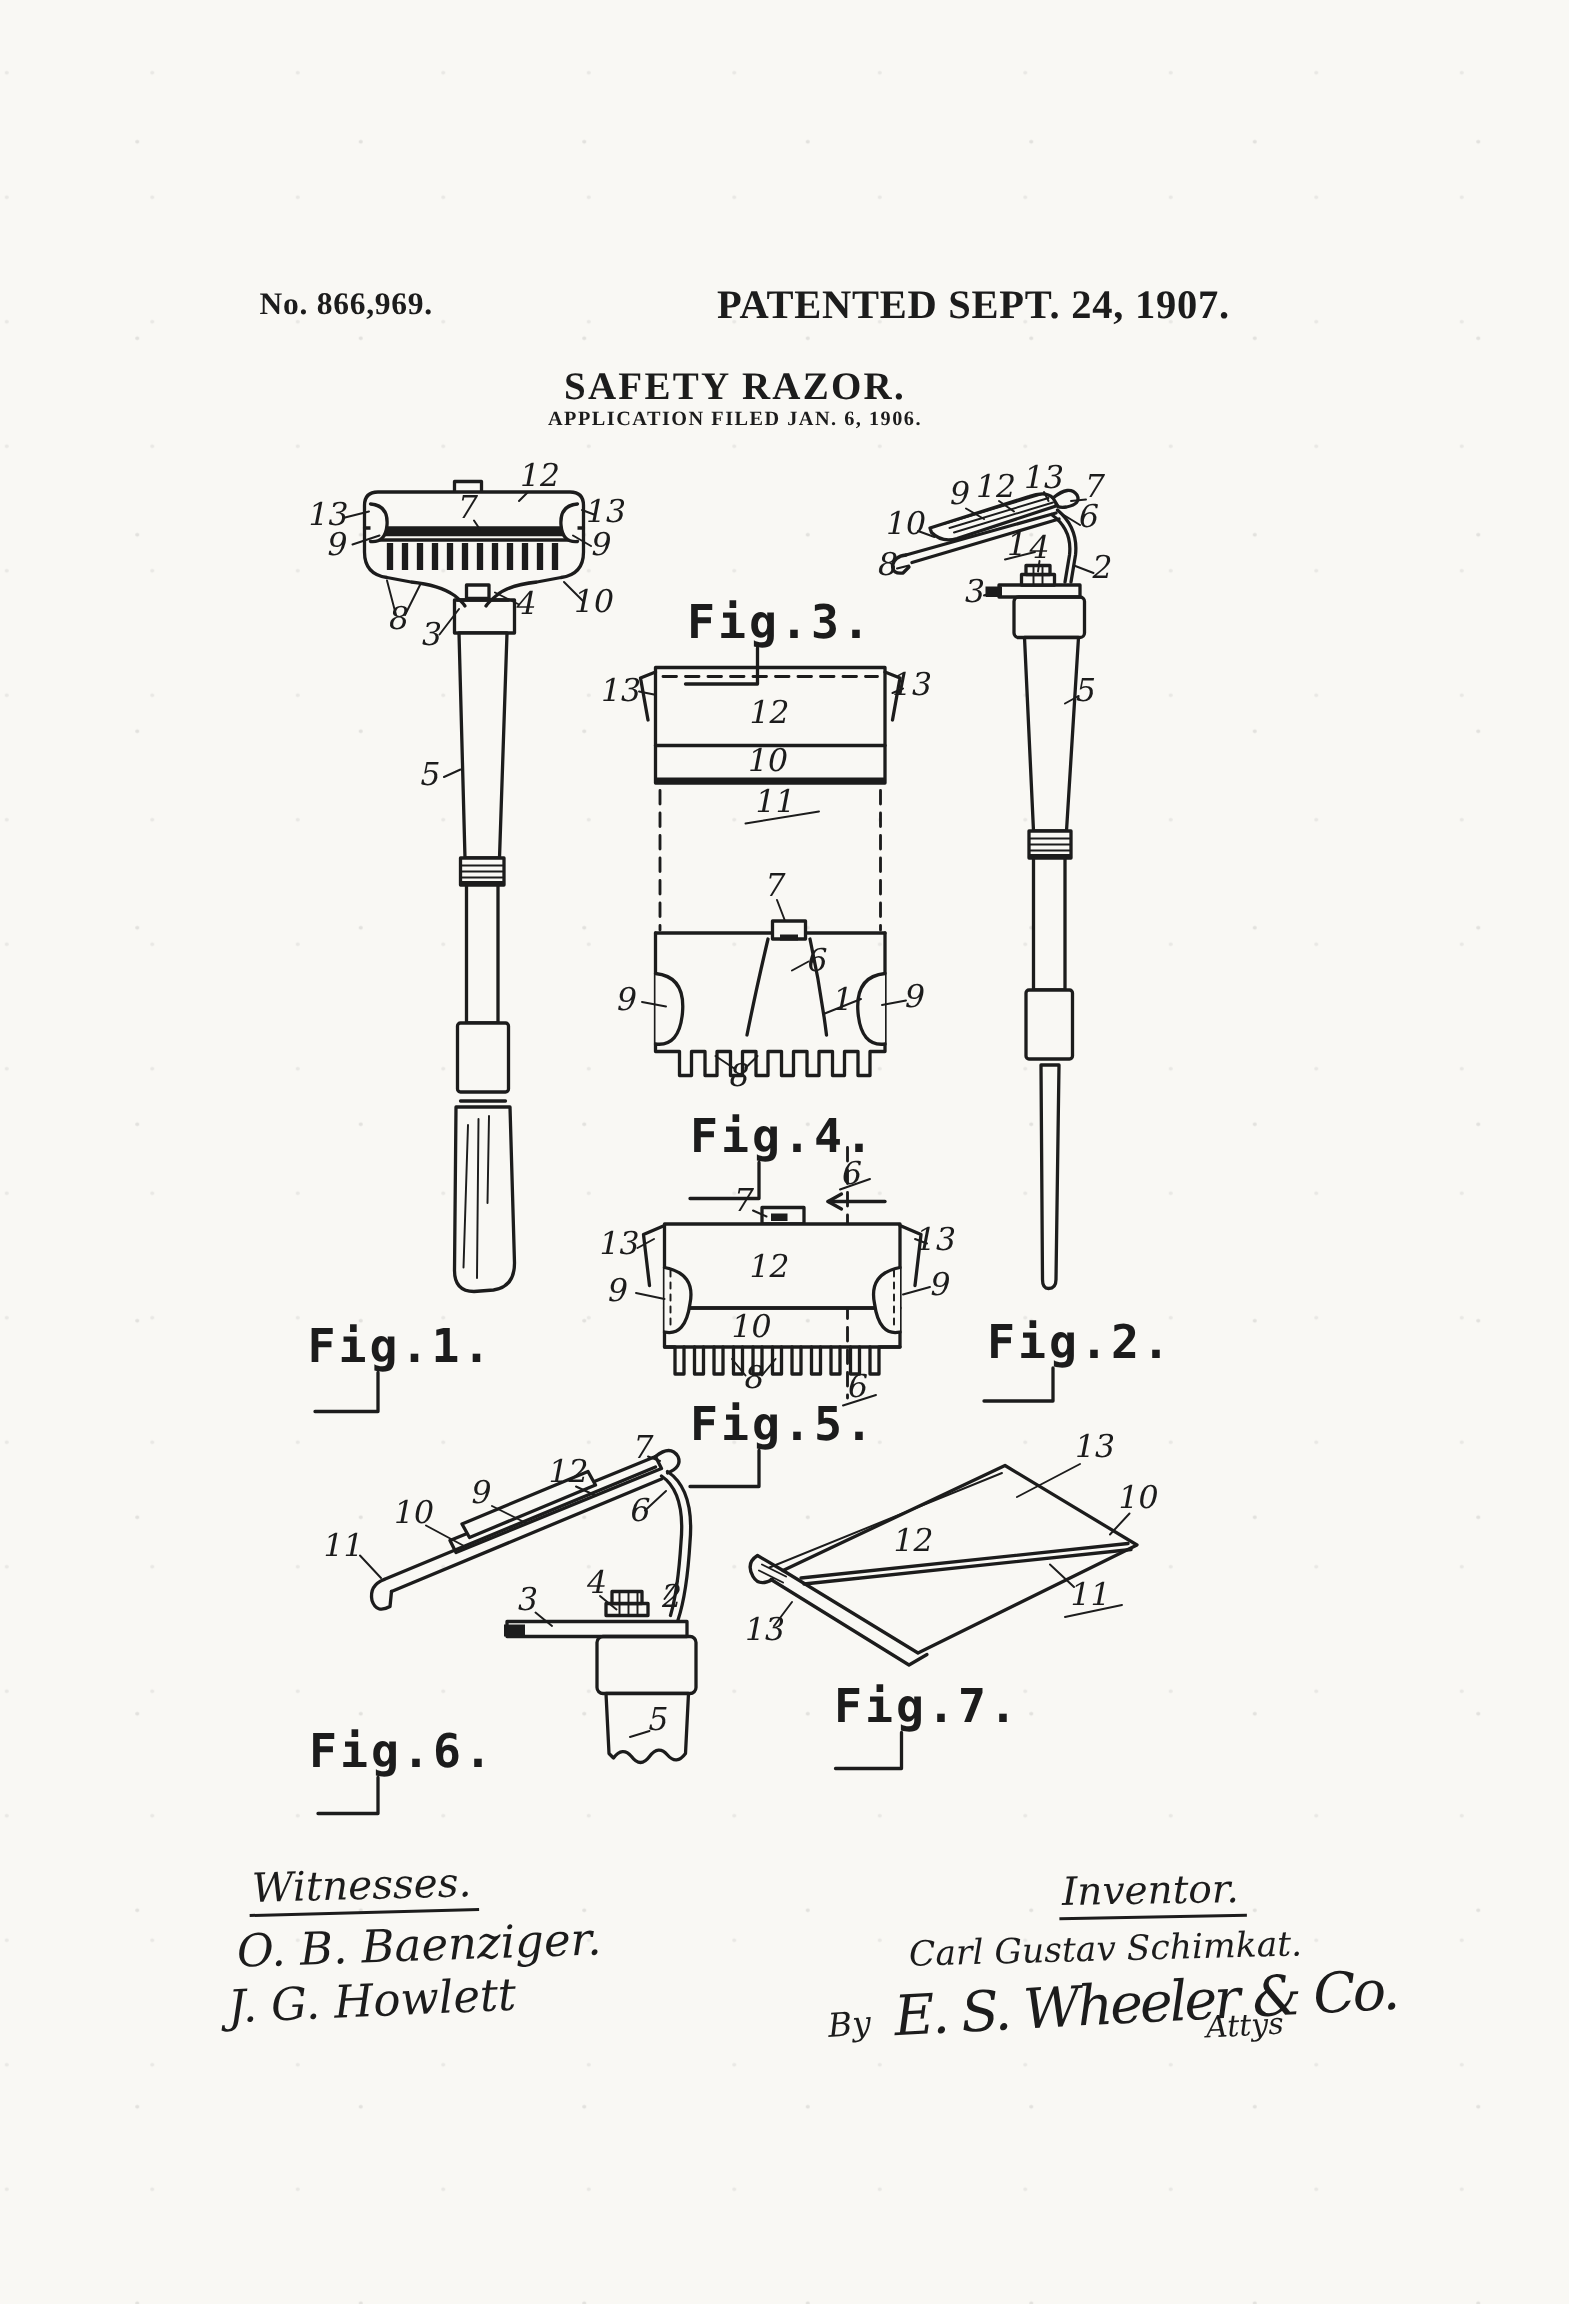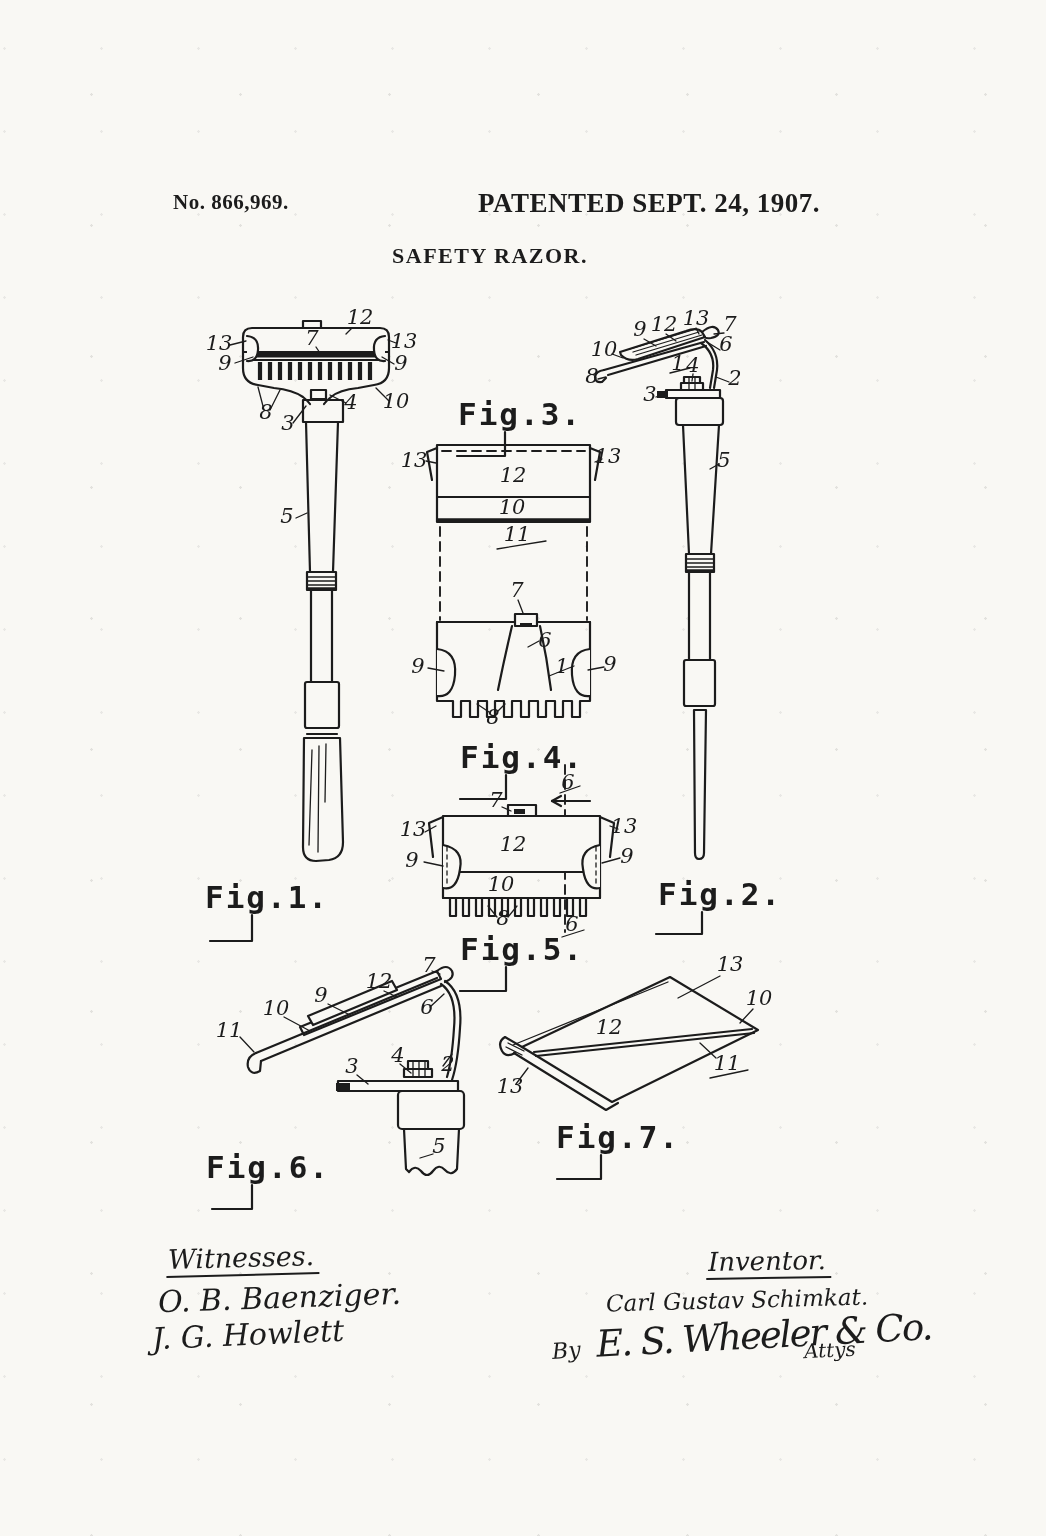--- a/index.html
+++ b/index.html
@@ -20,7 +20,7 @@
   .hdr-date{right:226px;top:188px;font-size:27px;}
   .center-line{left:0;width:980px;text-align:center;}
   .hdr-name{top:216px;font-size:22px;letter-spacing:1px;}
-  .hdr-title{top:243px;font-size:22px;letter-spacing:1.5px;}
+  .hdr-title{top:243px;font-size:26px;letter-spacing:1.5px;}
   .hdr-app{top:271px;font-size:13.5px;letter-spacing:1px;}
   .script{font-family:"DejaVu Serif", serif;font-style:italic;white-space:nowrap;}
   .u{border-bottom:2px solid #1c1c1c;padding:0 5px 1px 2px;}

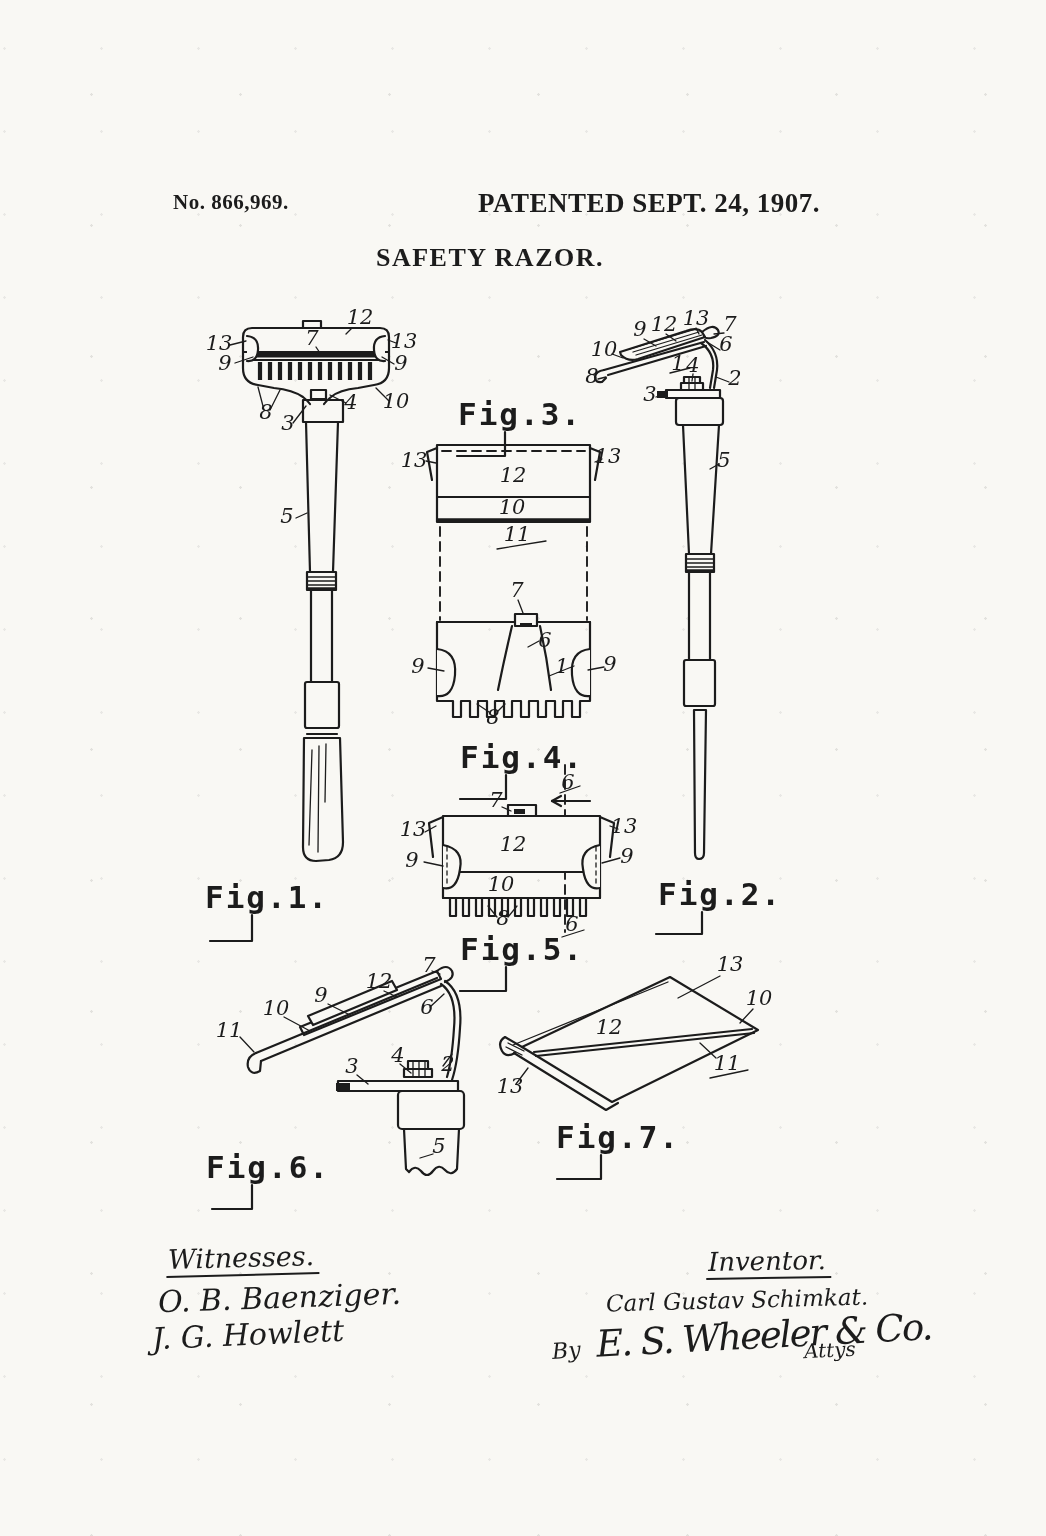--- a/index.html
+++ b/index.html
@@ -52,6 +52,7 @@
   <div class="abs hdr hdr-num">No. 866,969.</div>
   <div class="abs hdr hdr-date">PATENTED SEPT. 24, 1907.</div>
   <div class="abs hdr center-line hdr-title">SAFETY RAZOR.</div>
+  <div class="abs hdr center-line hdr-app">APPLICATION FILED JAN. 6, 1906.</div>
 
   <svg width="1046" height="1536" viewBox="0 0 1046 1536">
     <defs>

